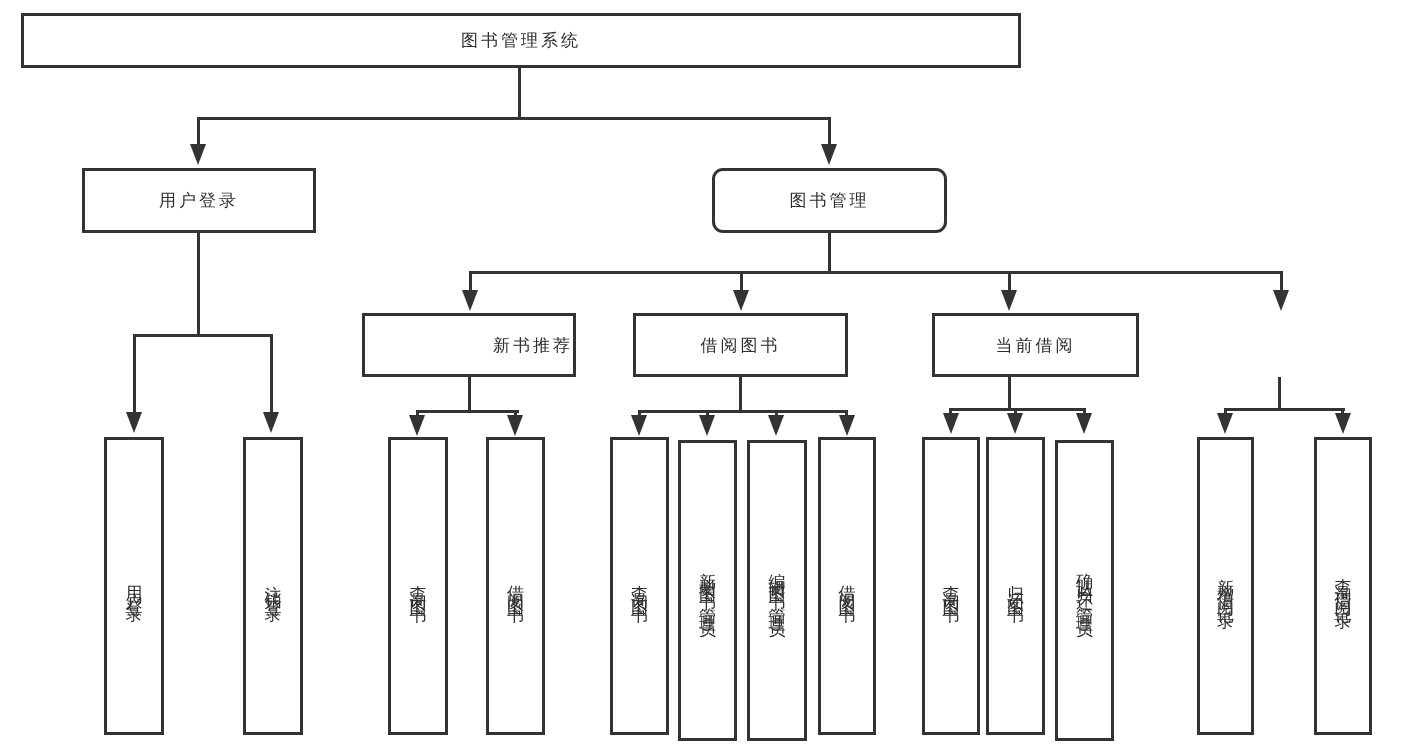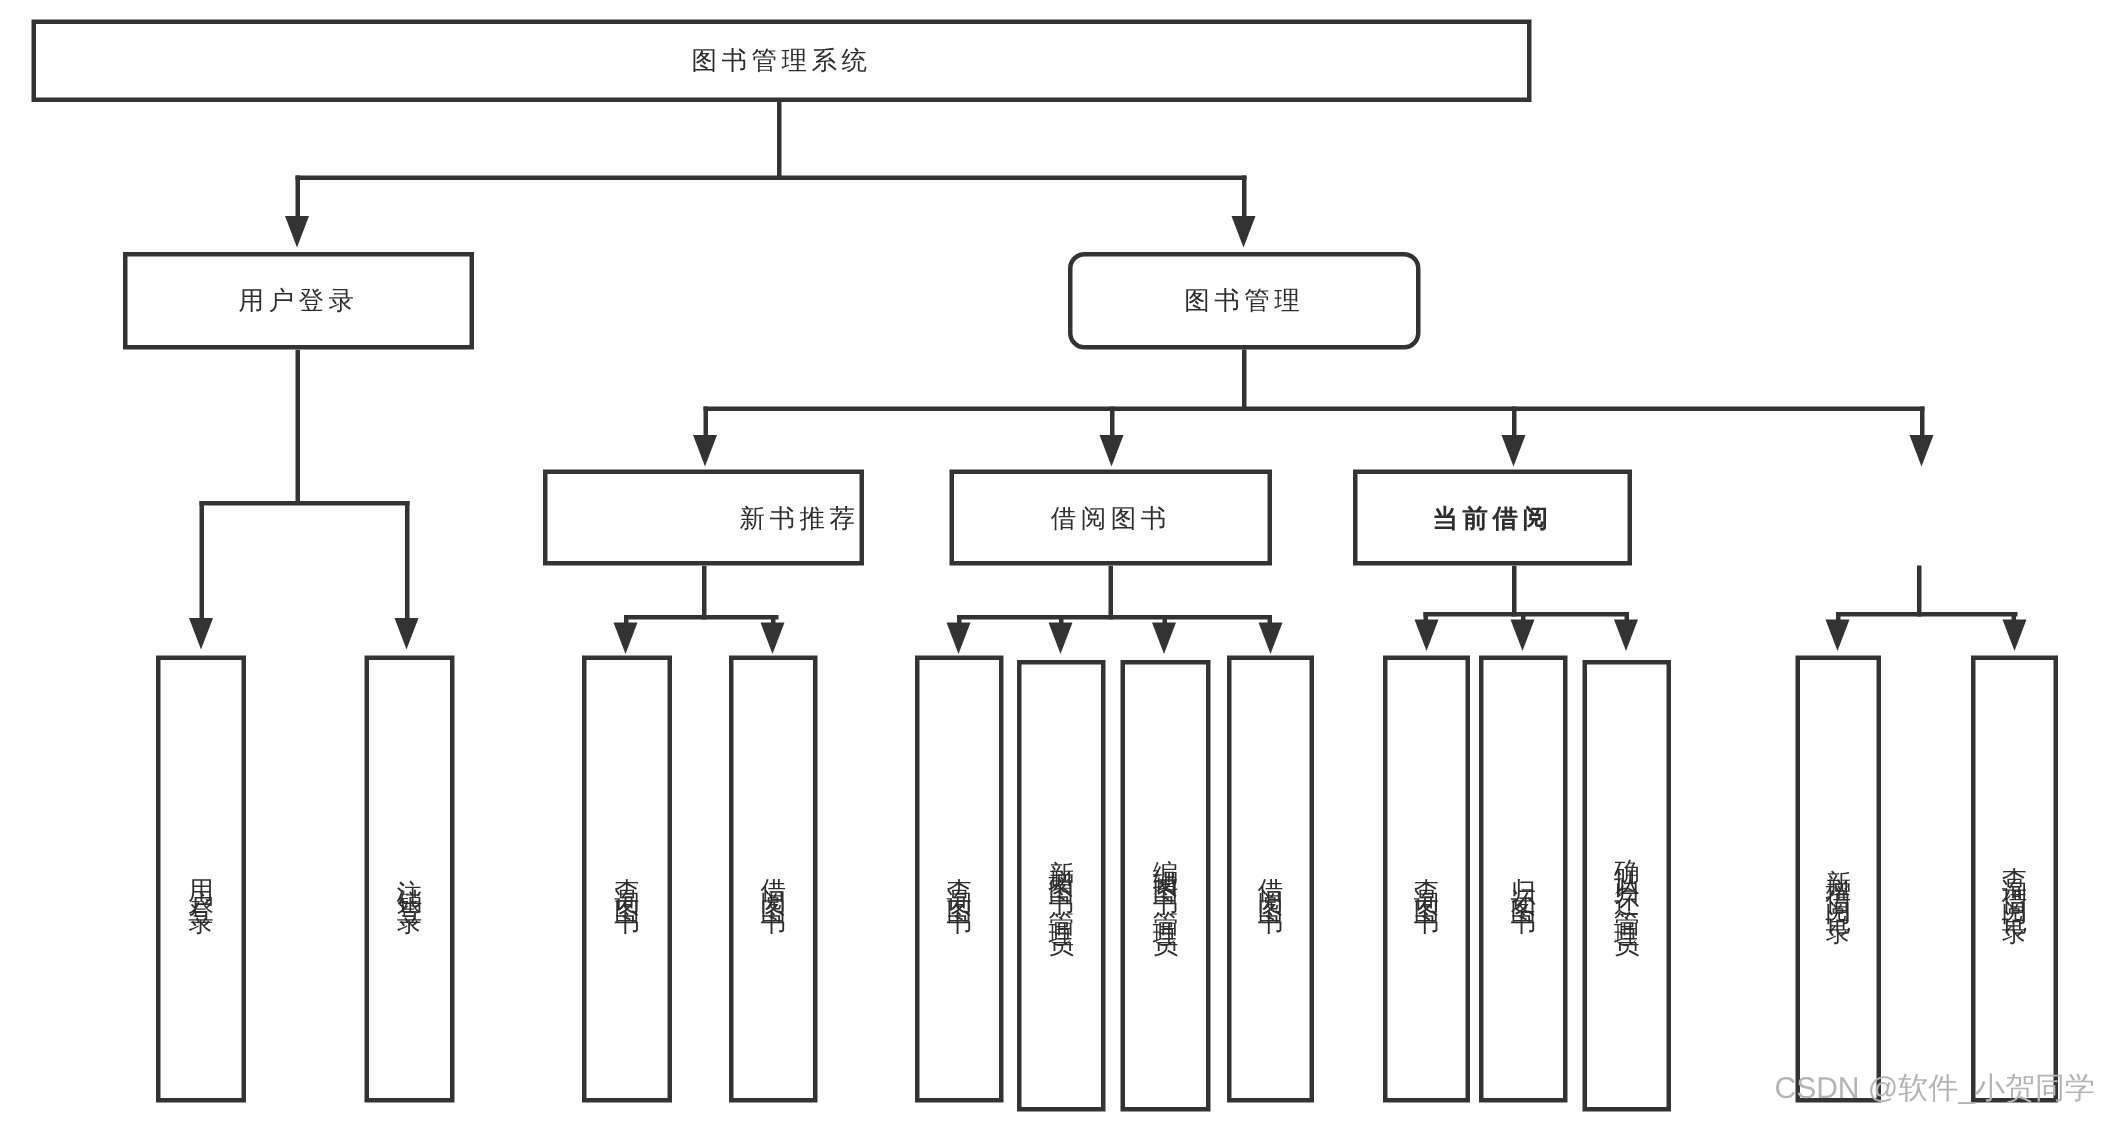--- a/index.html
+++ b/index.html
@@ -52,7 +52,7 @@
     <span class="lbl">借阅图书</span>
   </div>
 
-  <div class="box" style="left:902px;top:313px;width:186px;height:64px;font-weight:bold;">
+  <div class="box" style="left:932px;top:313px;width:207px;height:64px;">
     <span class="lbl">当前借阅</span>
   </div>
 

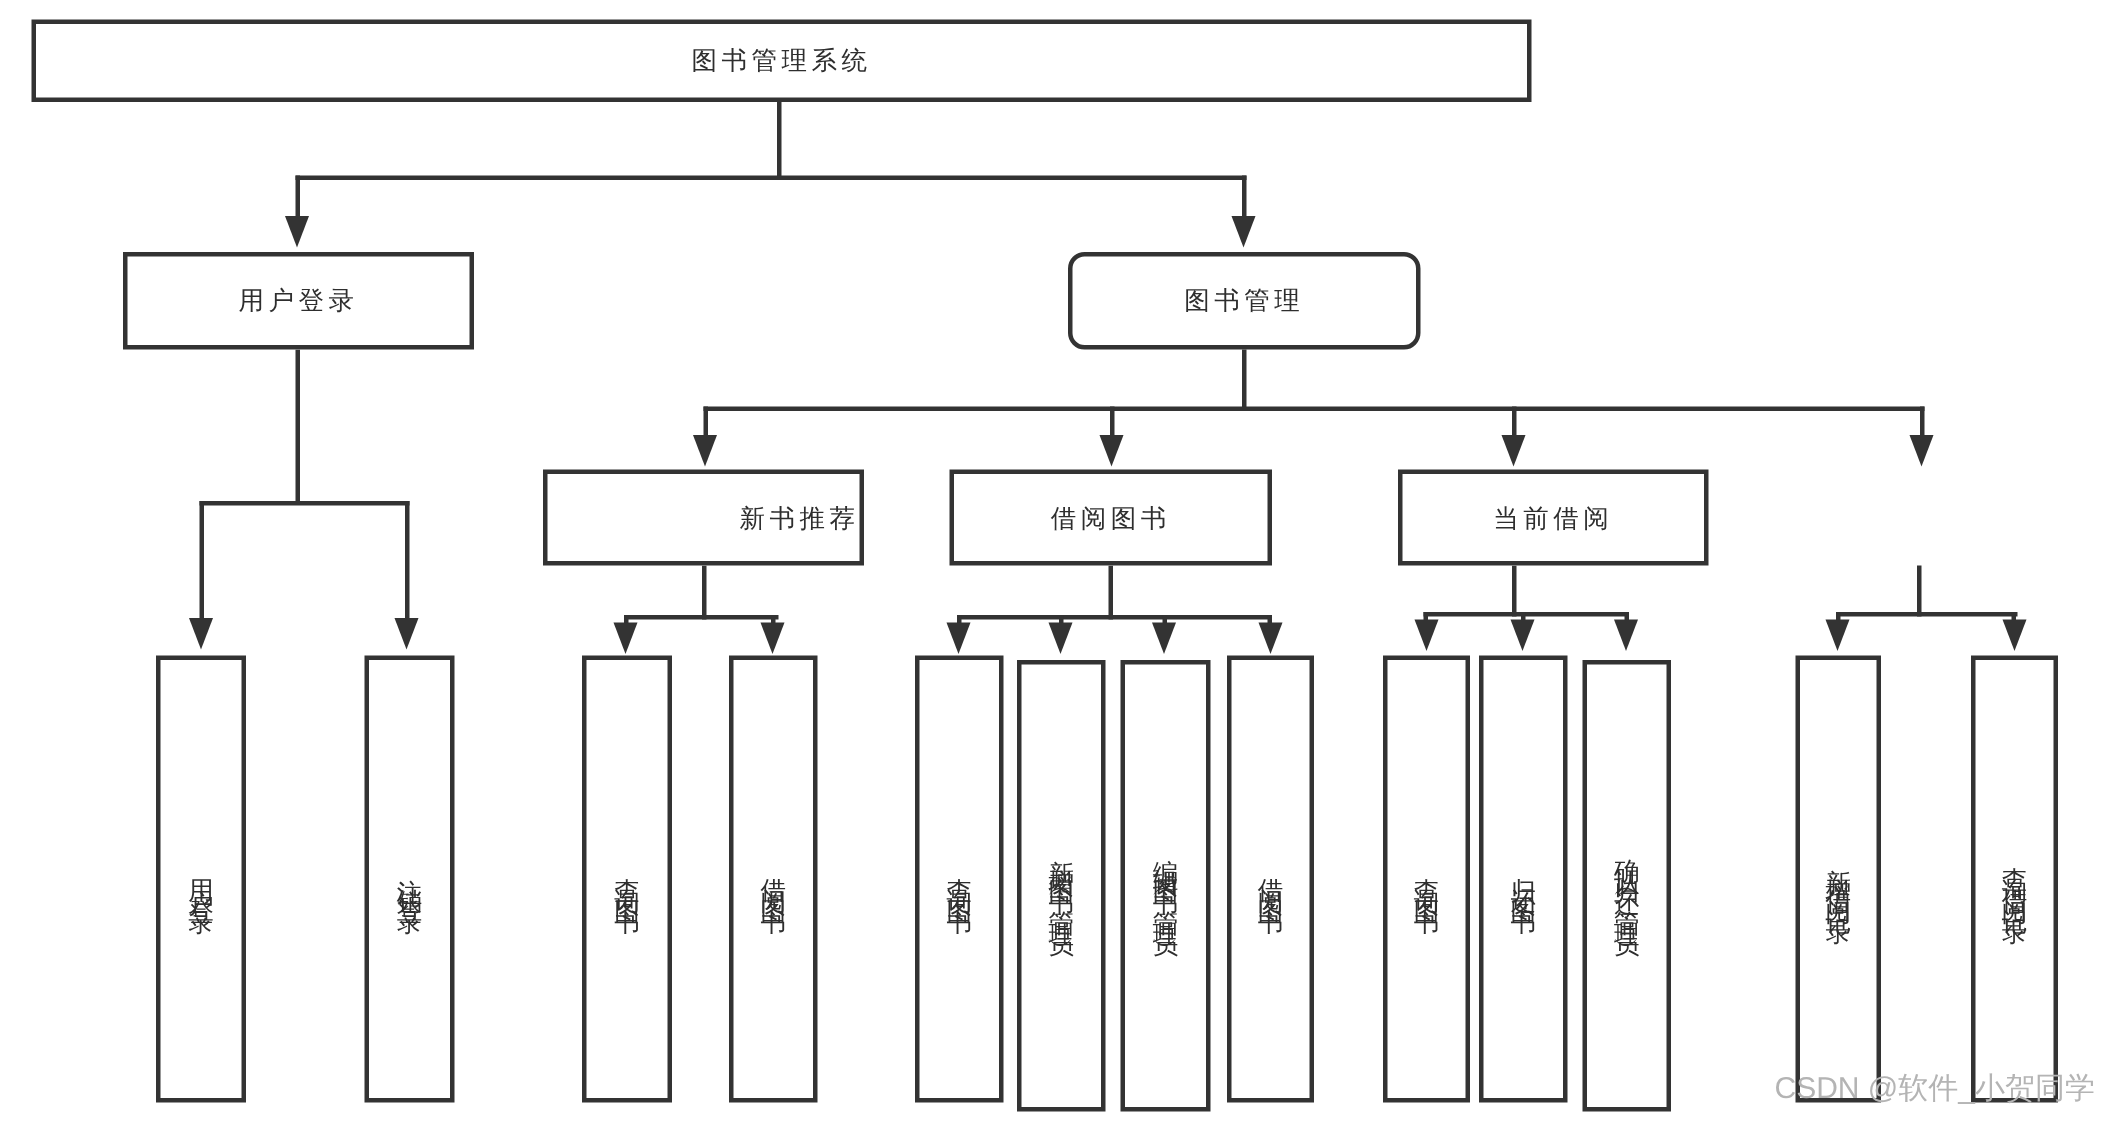--- a/index.html
+++ b/index.html
@@ -182,7 +182,6 @@
     <div class="arrow" style="left:1335px;top:413px;"></div>
   </div>
 
-  <div class="watermark">CSDN @软件_小贺同学</div>
 
 </div>
 

